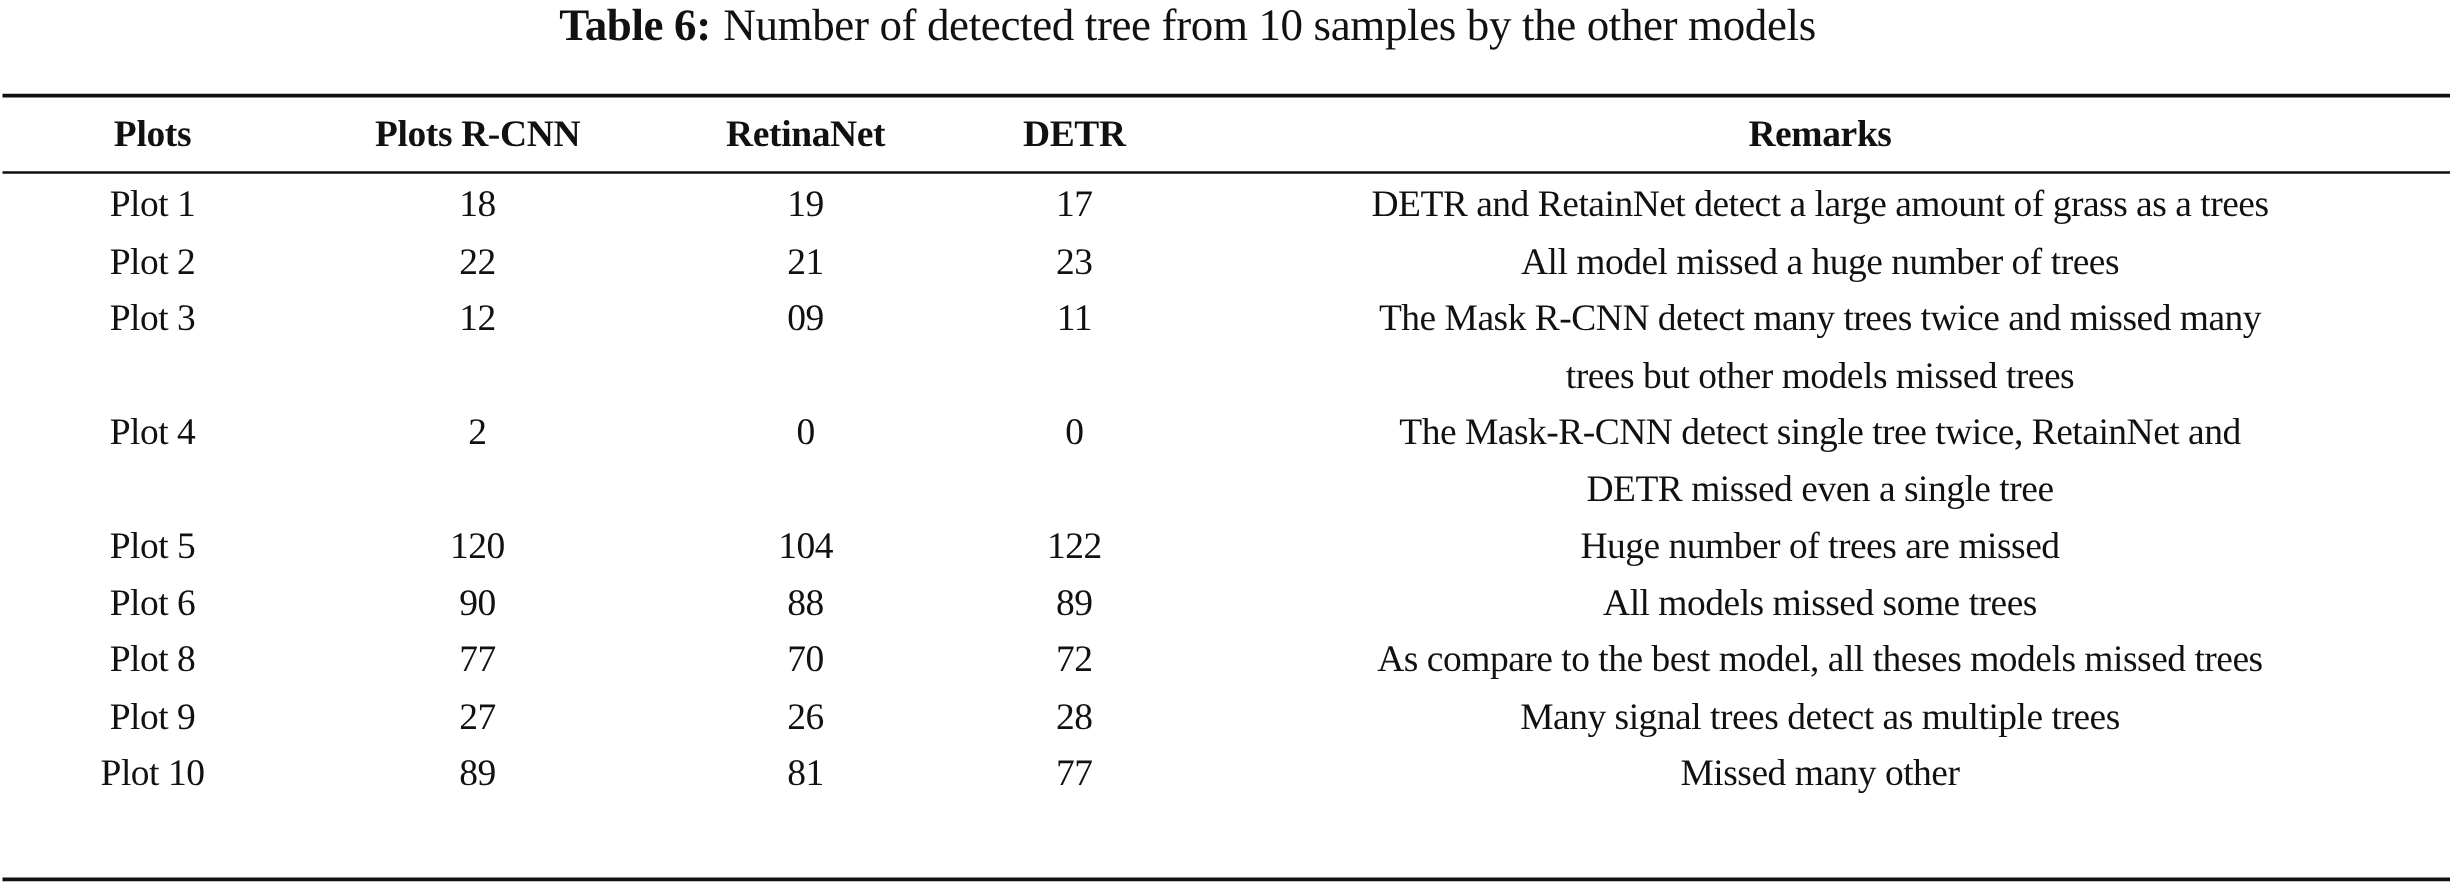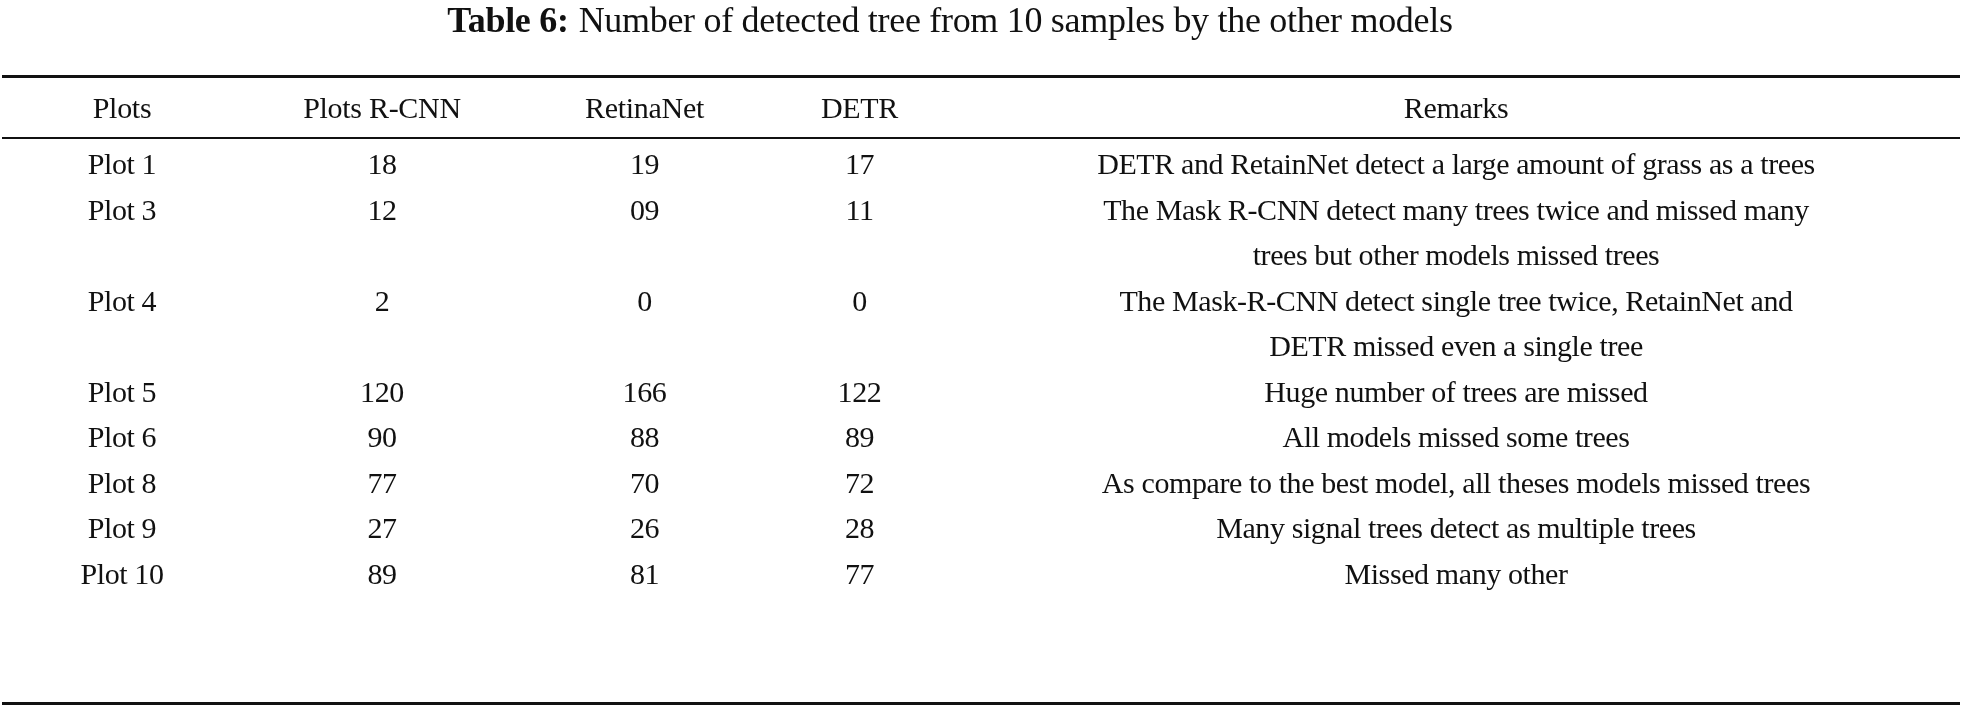--- a/index.html
+++ b/index.html
@@ -50,7 +50,7 @@
       font-size: 30px;
     }
     table.data-table th {
-      font-weight: normal;
+      font-weight: bold;
       height: 60px;
       padding: 0;
       vertical-align: middle;

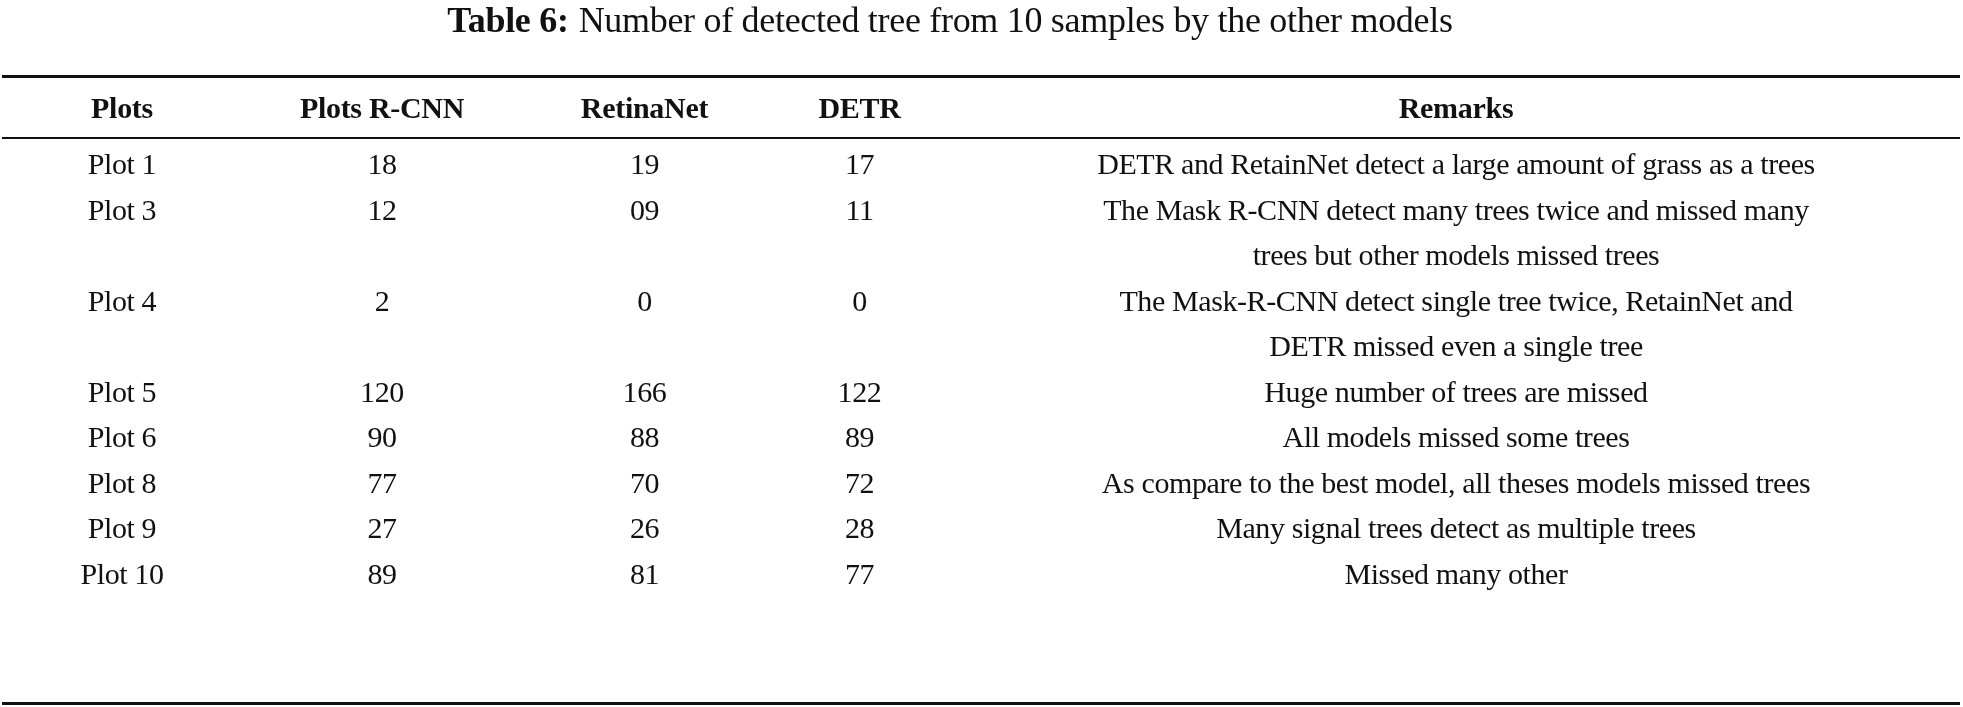--- a/index.html
+++ b/index.html
@@ -110,6 +110,15 @@
         </td>
       </tr>
       <tr>
+        <td>Plot 2</td>
+        <td>22</td>
+        <td>21</td>
+        <td>23</td>
+        <td>
+          <span class="remark-line">All model missed a huge number of trees</span>
+        </td>
+      </tr>
+      <tr>
         <td>Plot 3</td>
         <td>12</td>
         <td>09</td>

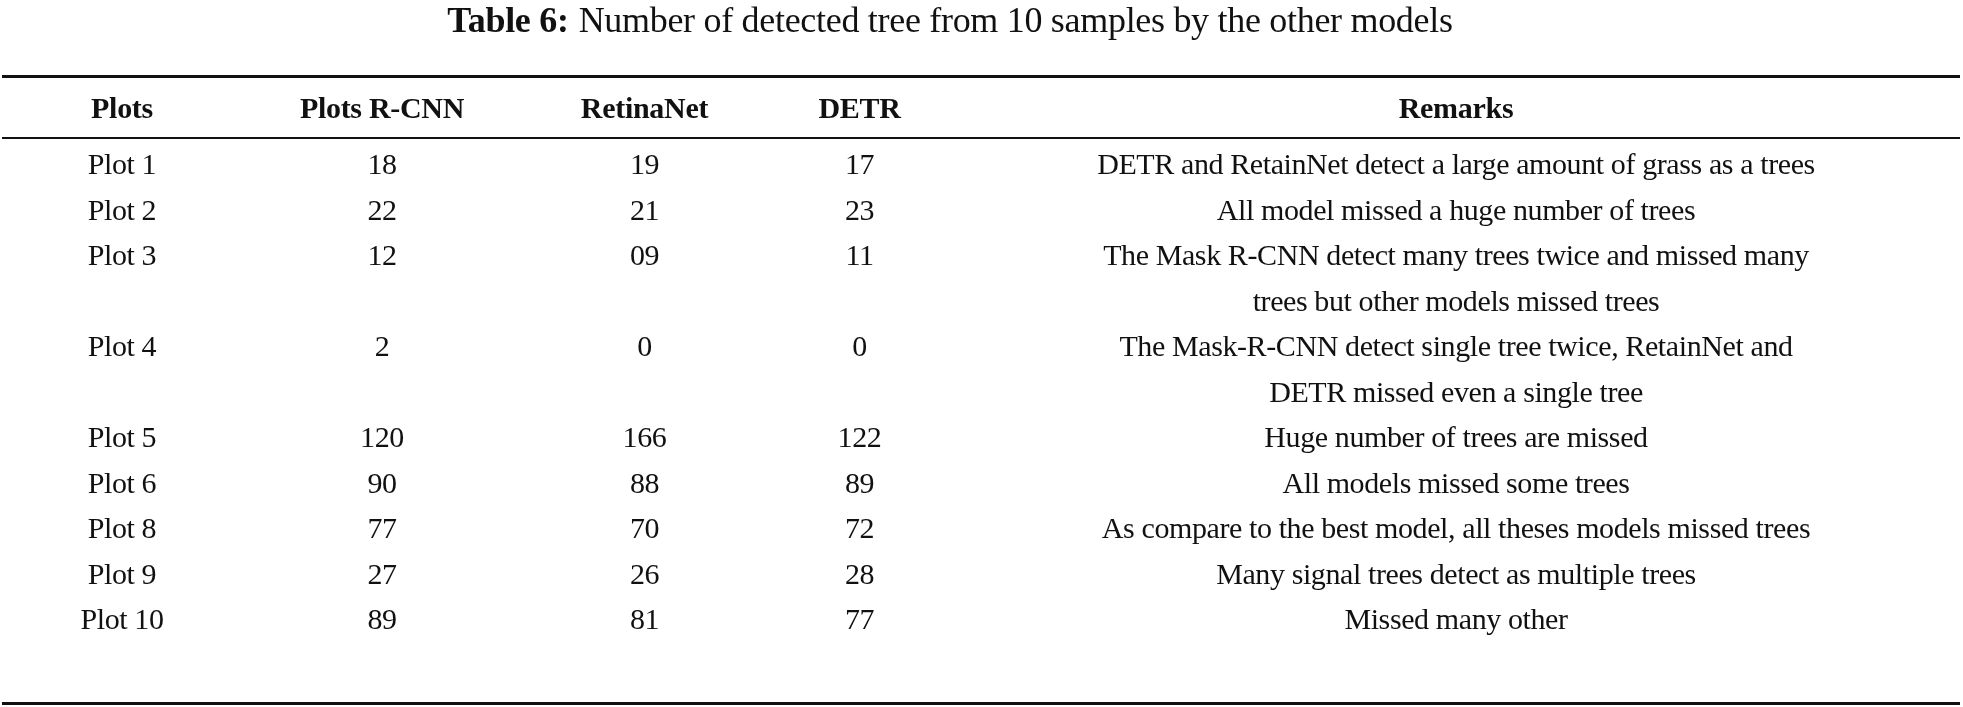--- a/index.html
+++ b/index.html
@@ -141,7 +141,7 @@
       <tr>
         <td>Plot 5</td>
         <td>120</td>
-        <td>166</td>
+        <td>104</td>
         <td>122</td>
         <td>
           <span class="remark-line">Huge number of trees are missed</span>

